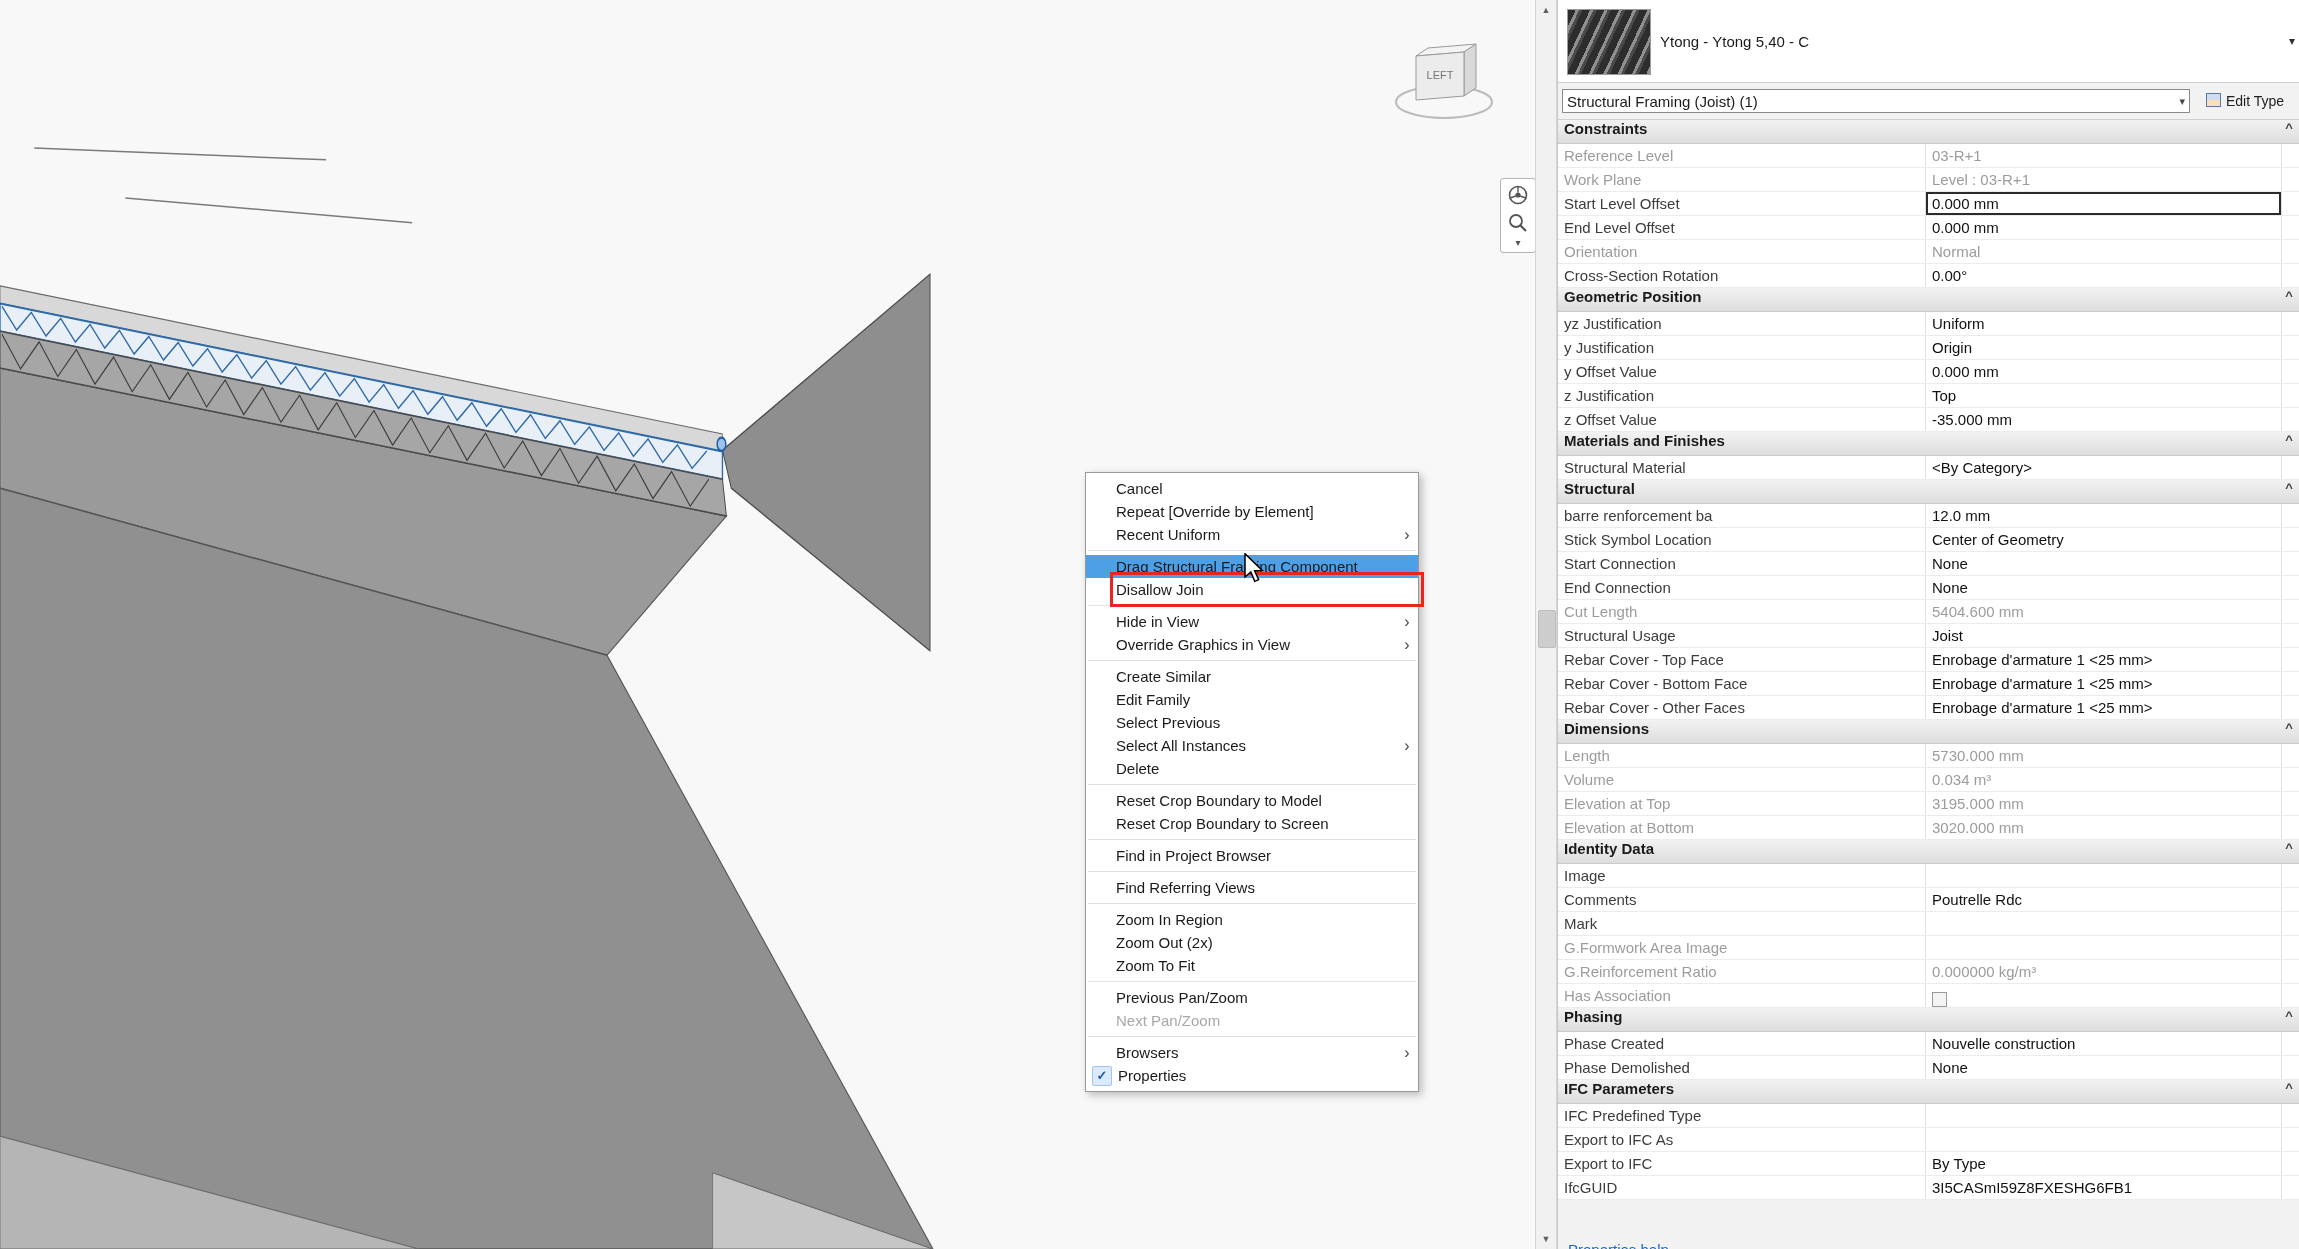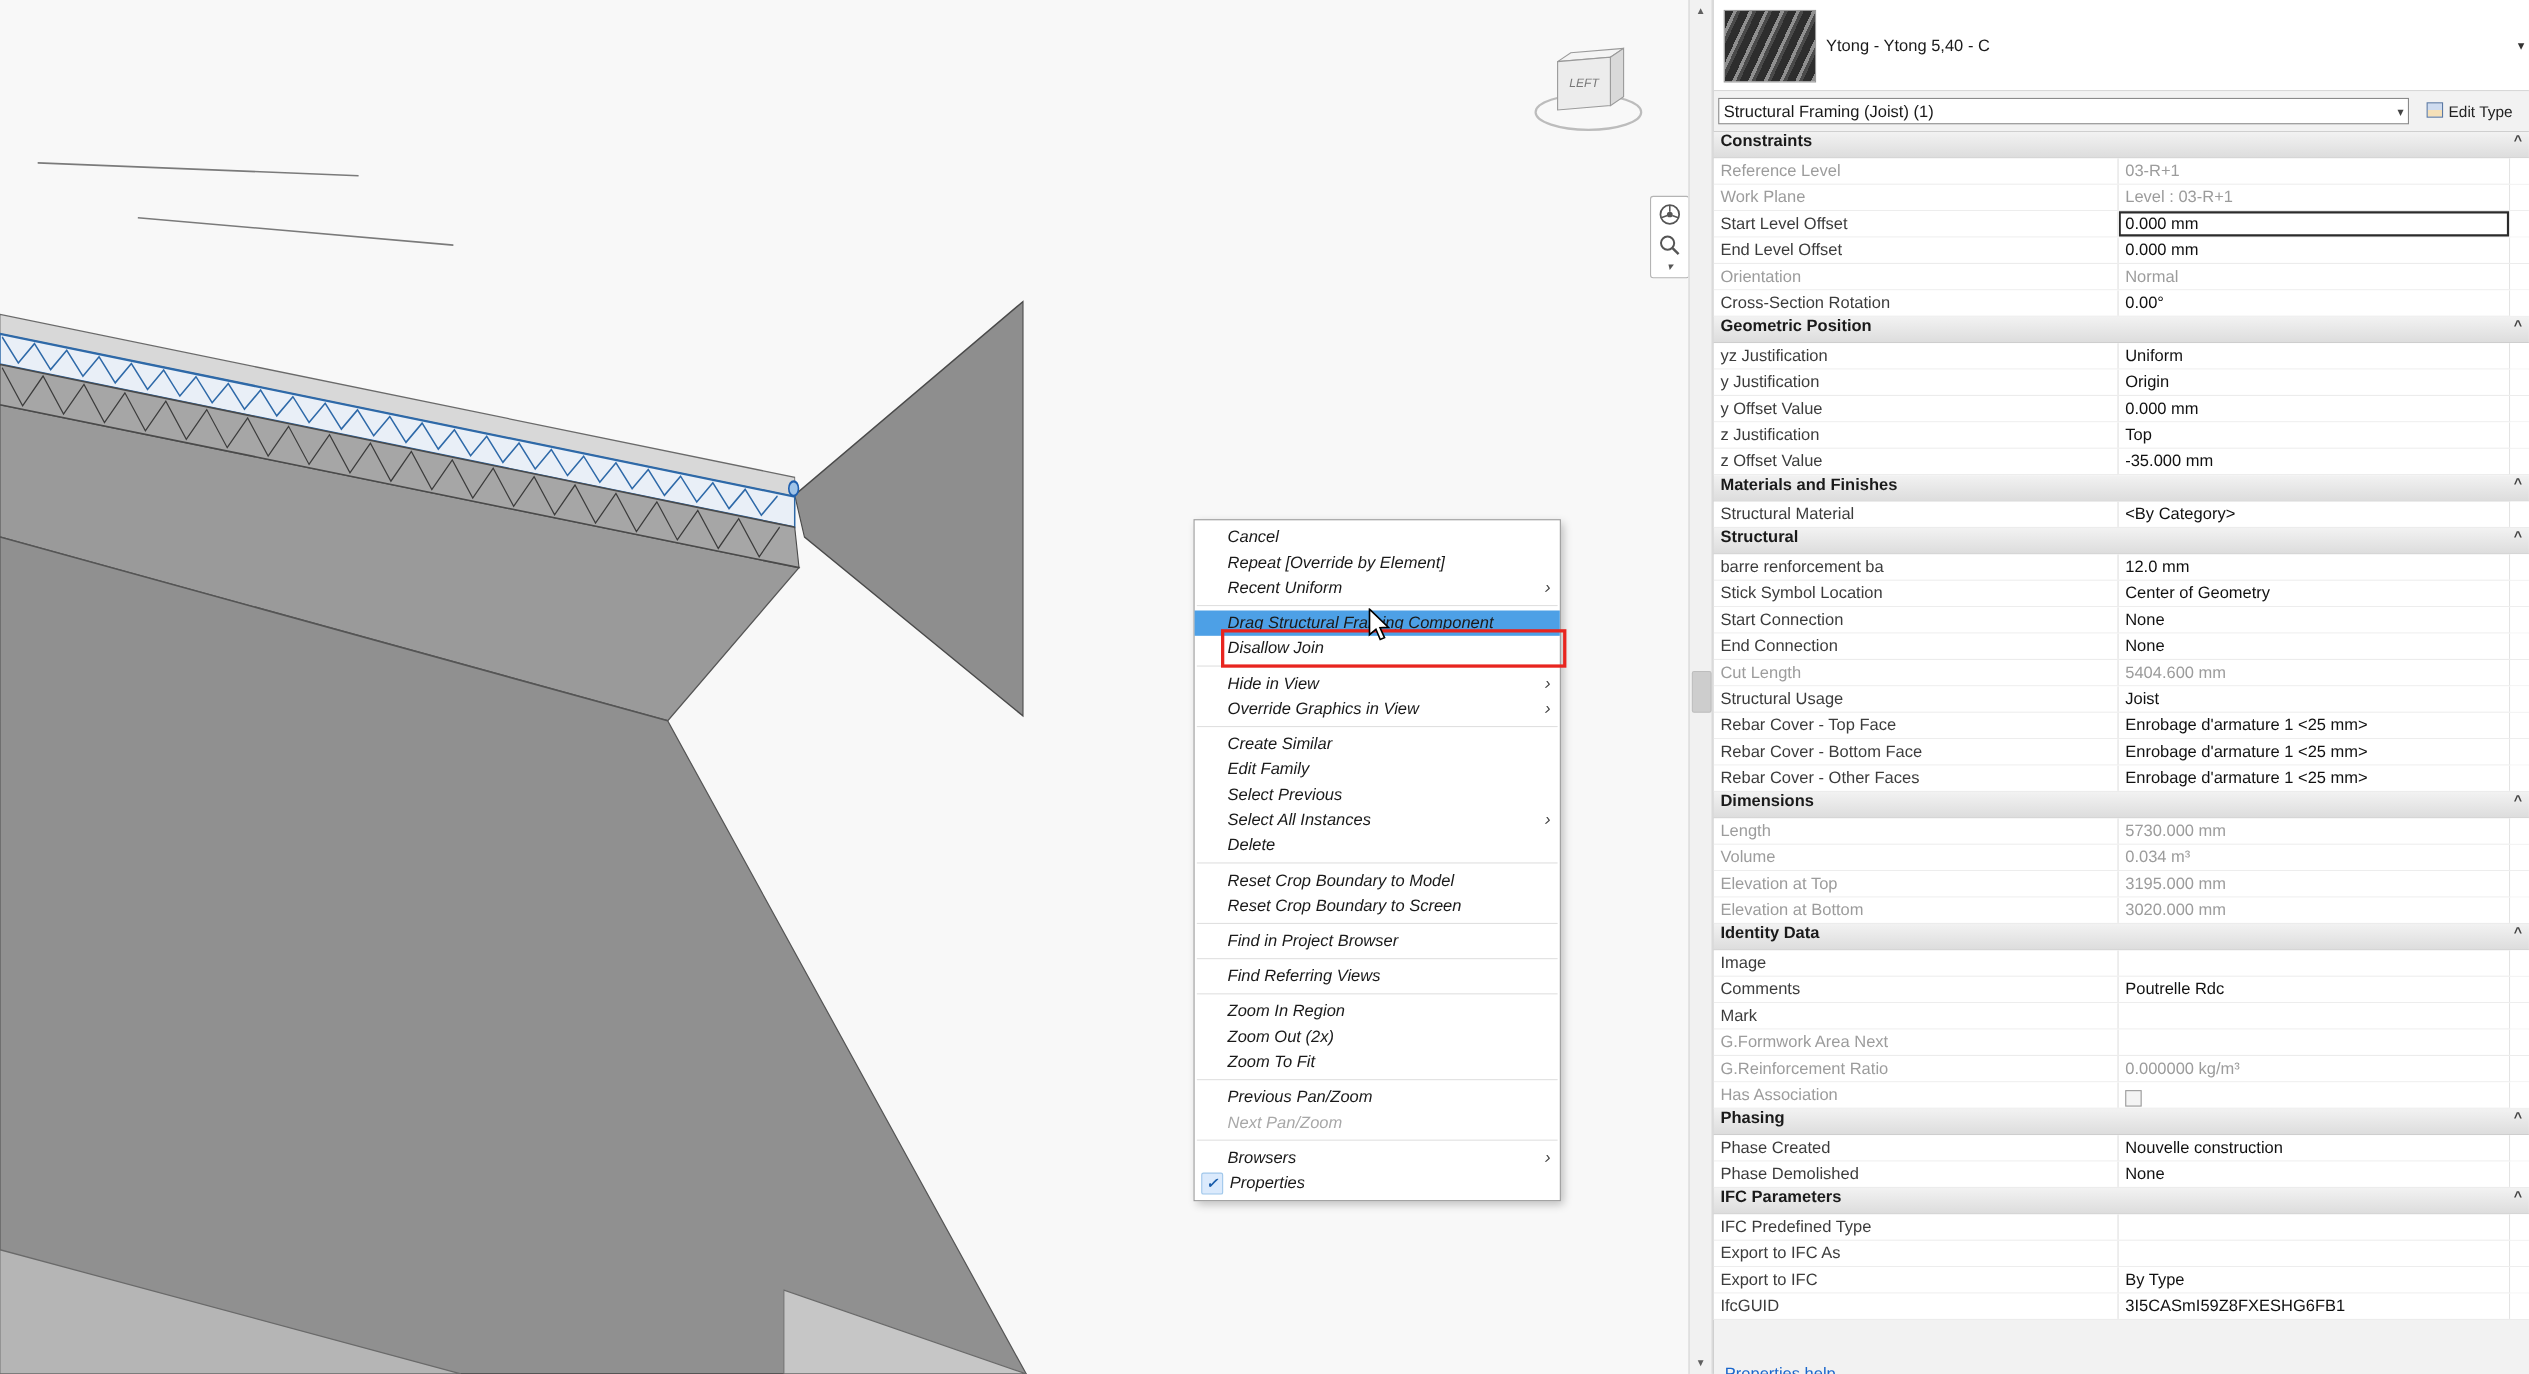--- a/index.html
+++ b/index.html
@@ -8,7 +8,7 @@
   #app{position:relative;width:2299px;height:1249px;}
 
   
-  #viewport{position:absolute;left:0;top:0;width:1535px;height:1249px;background:#f8f8f8;overflow:hidden;font-style:italic;}
+  #viewport{position:absolute;left:0;top:0;width:1535px;height:1249px;background:#f8f8f8;overflow:hidden;}
   #model{position:absolute;left:0;top:0;width:1535px;height:1249px;}
 
   

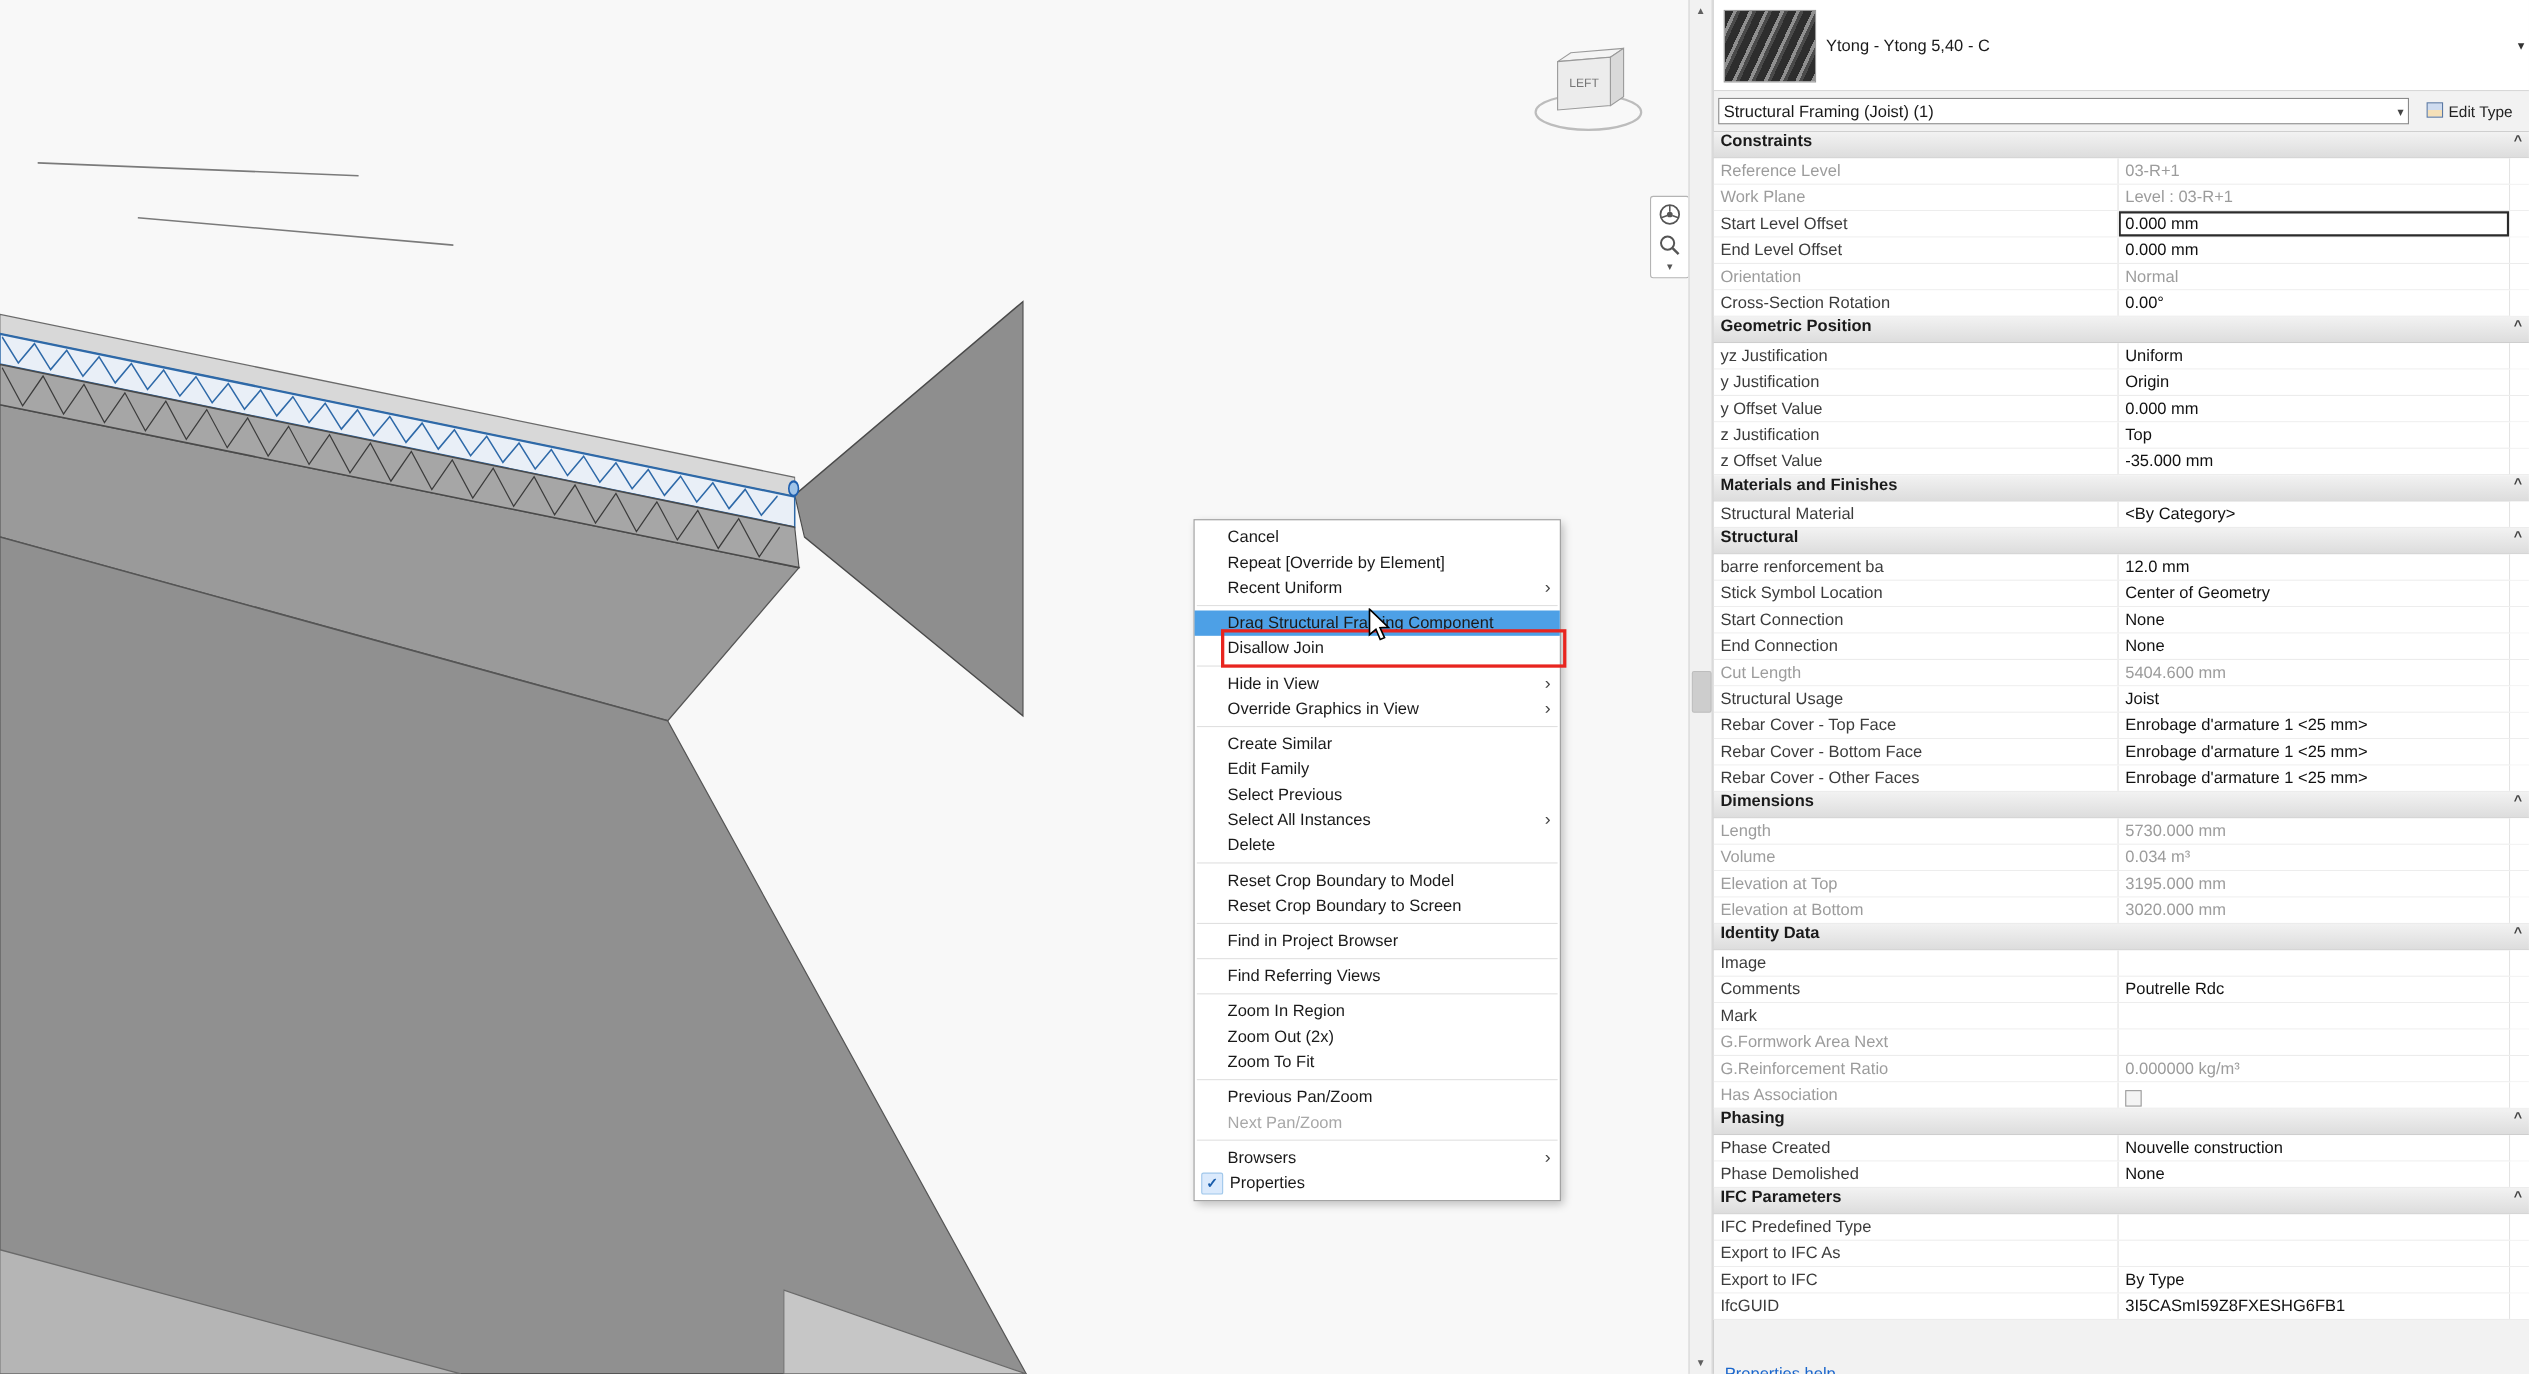--- a/index.html
+++ b/index.html
@@ -455,7 +455,7 @@
           <div class="pstrip"></div>
         </div>
         <div class="prow gray">
-          <div class="pcell plabel">G.Formwork Area Next</div>
+          <div class="pcell plabel">G.Formwork Area Image</div>
           <div class="pcell pvalue"></div>
           <div class="pstrip"></div>
         </div>

